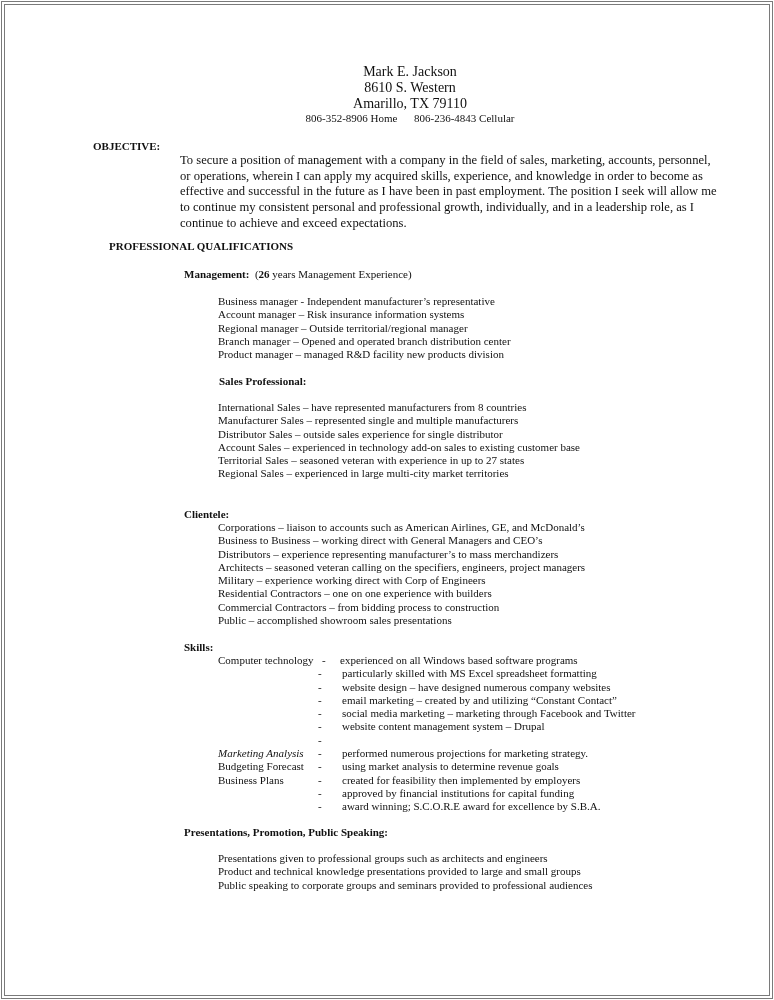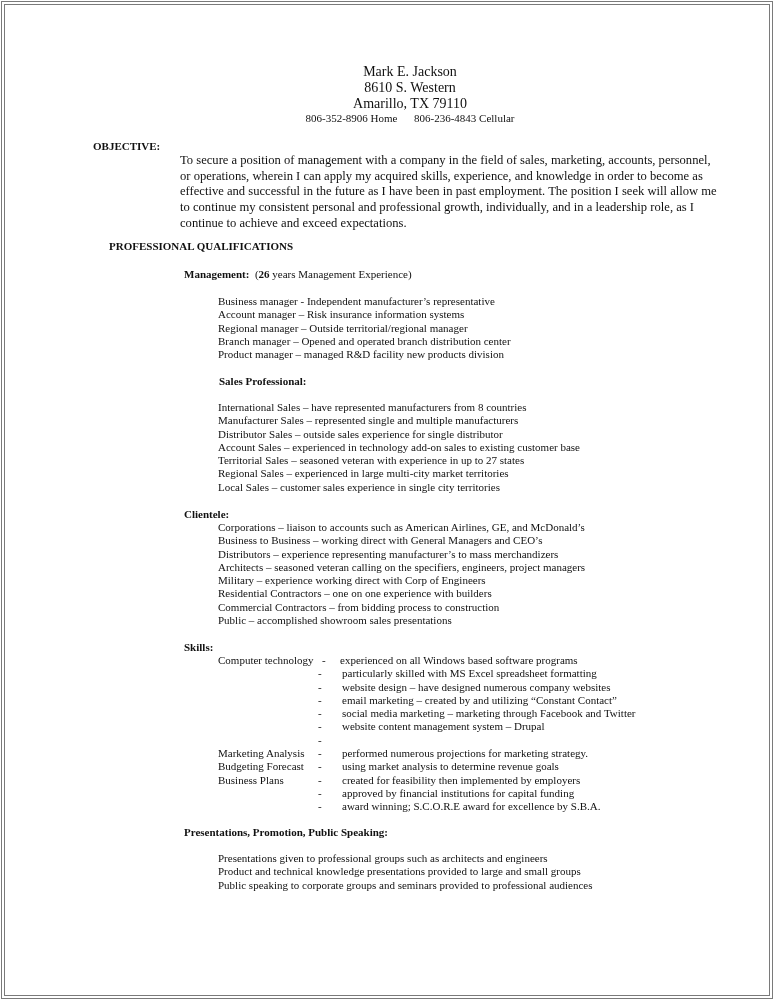--- a/index.html
+++ b/index.html
@@ -60,7 +60,6 @@
     <div>Account Sales – experienced in technology add-on sales to existing customer base</div>
     <div>Territorial Sales – seasoned veteran with experience in up to 27 states</div>
     <div>Regional Sales – experienced in large multi-city market territories</div>
-    <div>Local Sales – customer sales experience in single city territories</div>
   </div>
 
   <div class="abs small b" style="left:184px; top:508px;">Clientele:</div>

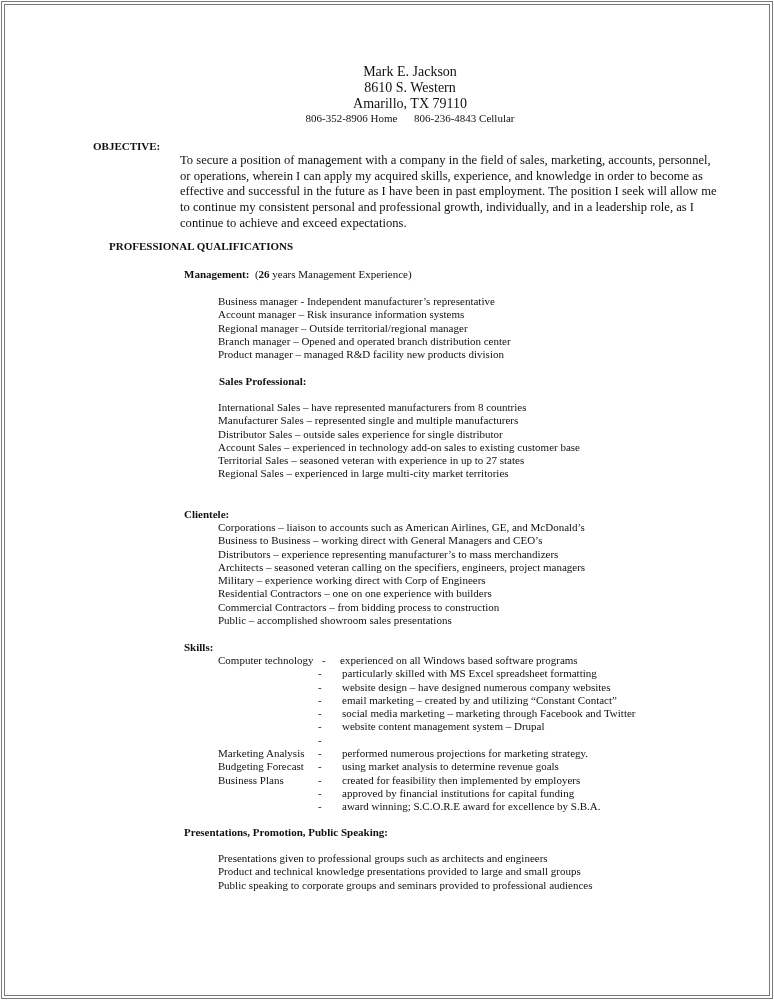--- a/index.html
+++ b/index.html
@@ -112,7 +112,7 @@
       <span class="abs desc-col"></span>
     </div>
     <div style="position:relative; height:13.3px;">
-      <span class="abs" style="left:218px;">Marketing Analysis</span>
+      <span class="abs" style="left:218px;font-style:italic;">Marketing Analysis</span>
       <span class="abs dash-col">-</span>
       <span class="abs desc-col">performed numerous projections for marketing strategy.</span>
     </div>

